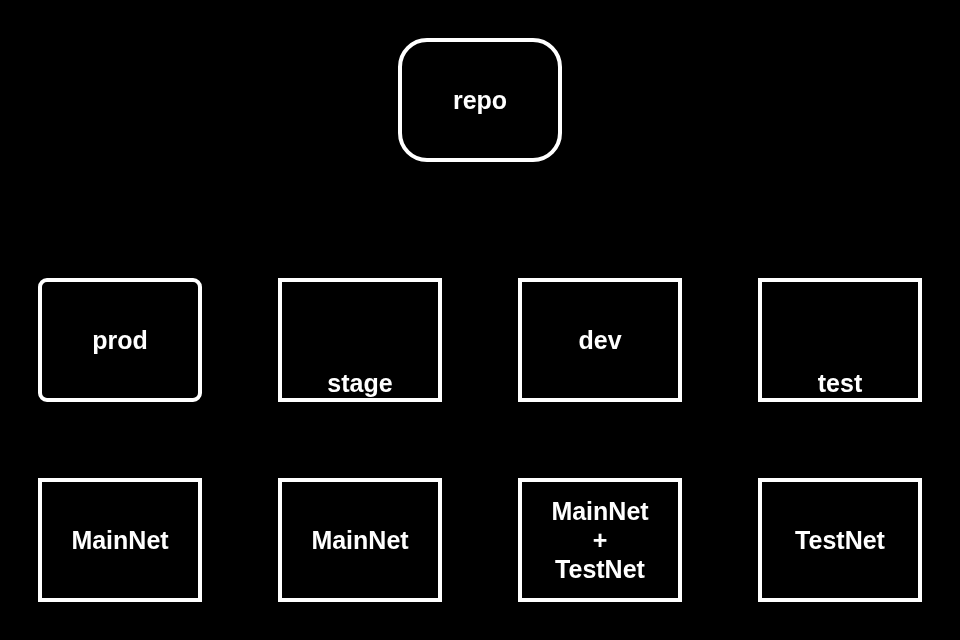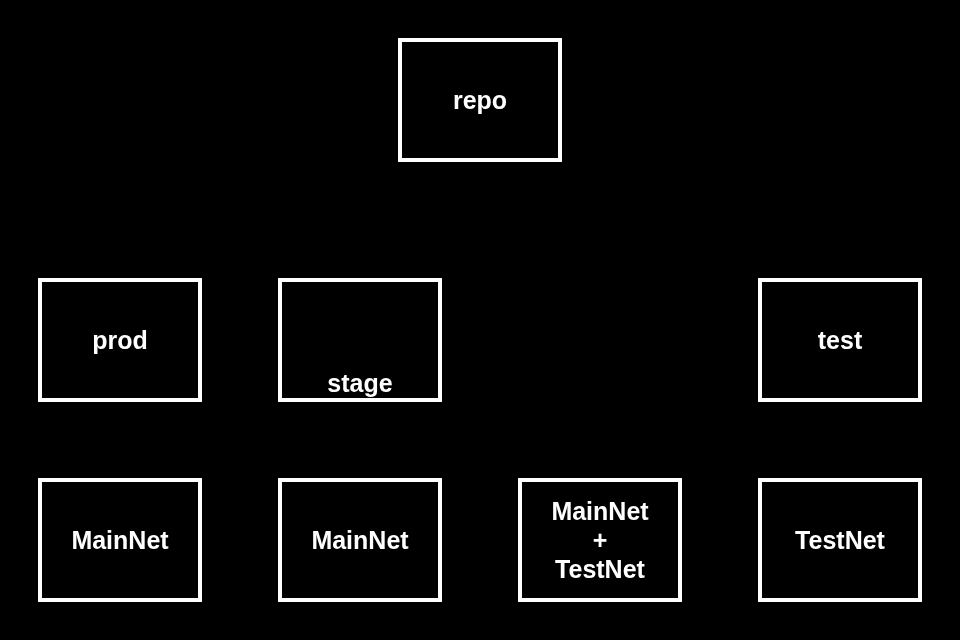--- a/index.html
+++ b/index.html
@@ -39,7 +39,7 @@
     white-space: pre-line;
   }
   
-  .n-repo      { left: 398px; top: 38px;  }
+  .n-repo      { left: 398px; top: 38px; border-radius: 29px;  }
   .n-prod      { left: 38px;  top: 278px; }
   .n-stage     { left: 278px; top: 278px; align-items: flex-end; }
   .n-dev       { left: 518px; top: 278px; }

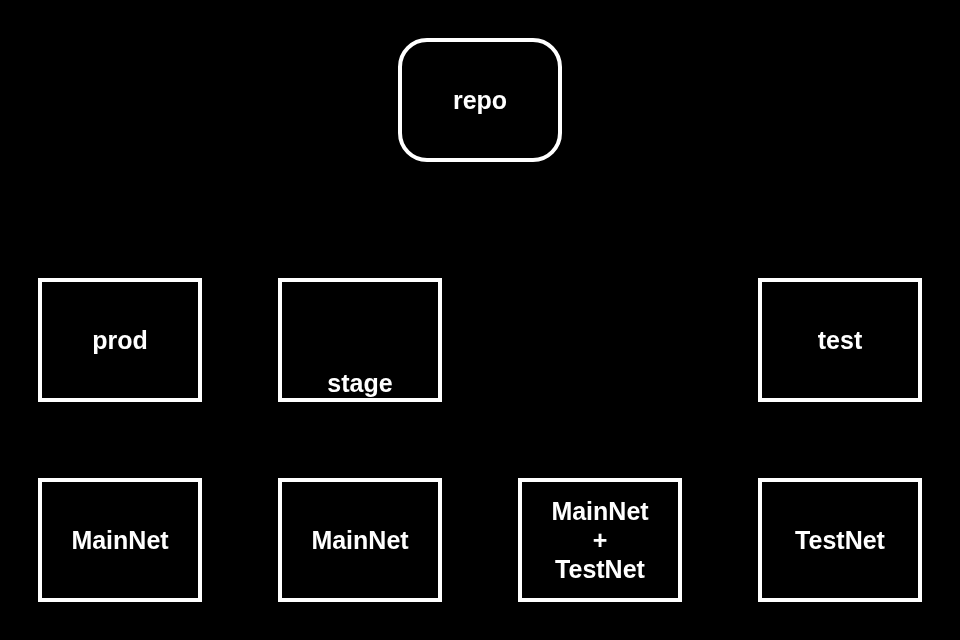--- a/index.html
+++ b/index.html
@@ -40,7 +40,7 @@
   }
   
   .n-repo      { left: 398px; top: 38px; border-radius: 29px;  }
-  .n-prod      { left: 38px;  top: 278px; }
+  .n-prod      { left: 38px;  top: 278px; border-radius: 9px; }
   .n-stage     { left: 278px; top: 278px; align-items: flex-end; }
   .n-dev       { left: 518px; top: 278px; }
   .n-test      { left: 758px; top: 278px; }

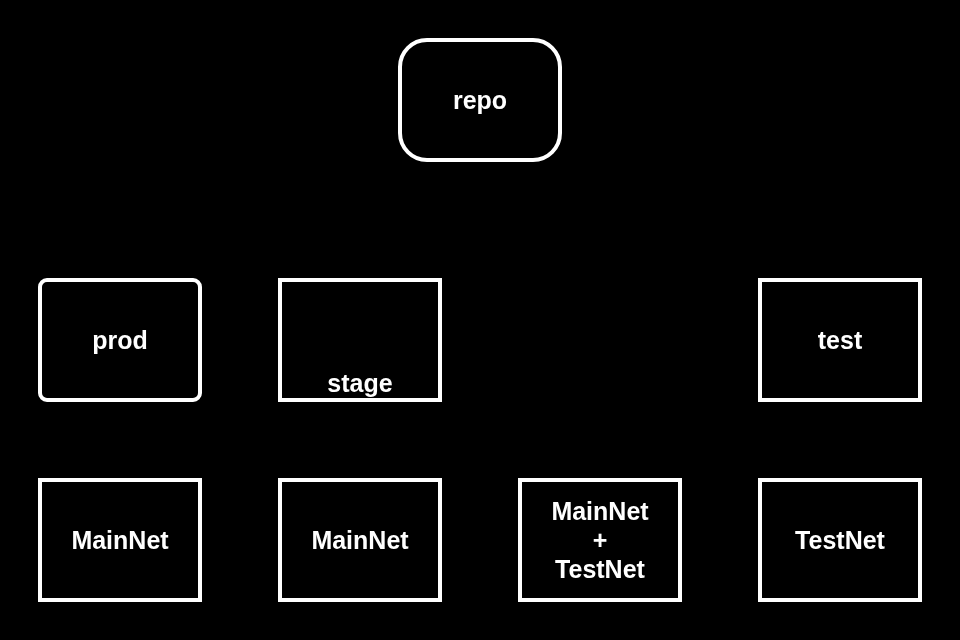--- a/index.html
+++ b/index.html
@@ -66,6 +66,9 @@
     <span class="label">stage</span>
   </div>
 
+  <div class="node n-dev">
+    <span class="label">dev</span>
+  </div>
 
   <div class="node n-test">
     <span class="label">test</span>

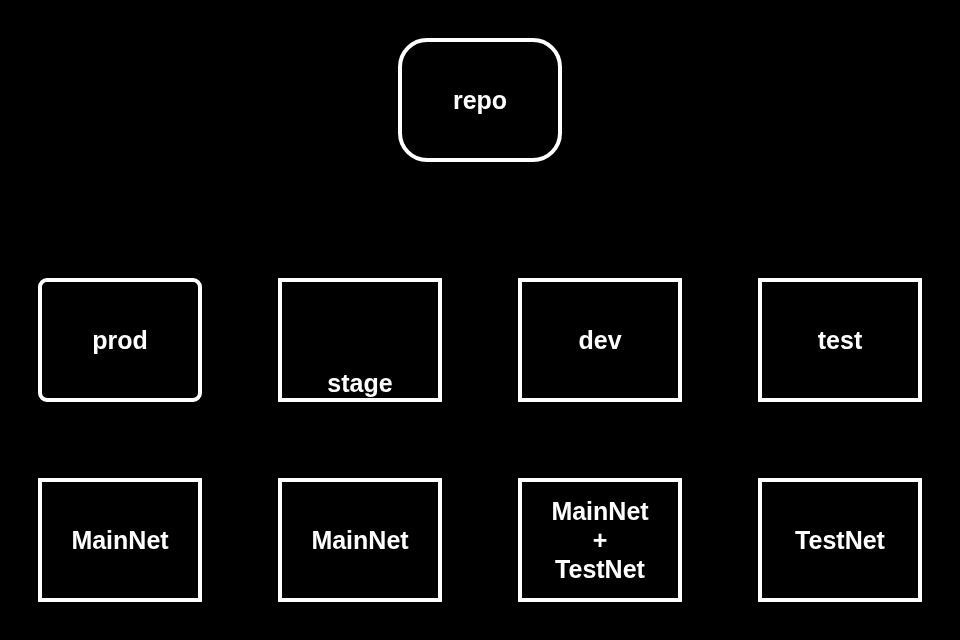--- a/index.html
+++ b/index.html
@@ -43,7 +43,7 @@
   .n-prod      { left: 38px;  top: 278px; border-radius: 9px; }
   .n-stage     { left: 278px; top: 278px; align-items: flex-end; }
   .n-dev       { left: 518px; top: 278px; }
-  .n-test      { left: 758px; top: 278px; }
+  .n-test      { left: 758px; top: 278px; align-items: flex-end; }
   .n-net-prod  { left: 38px;  top: 478px; }
   .n-net-stage { left: 278px; top: 478px; }
   .n-net-dev   { left: 518px; top: 478px; }

